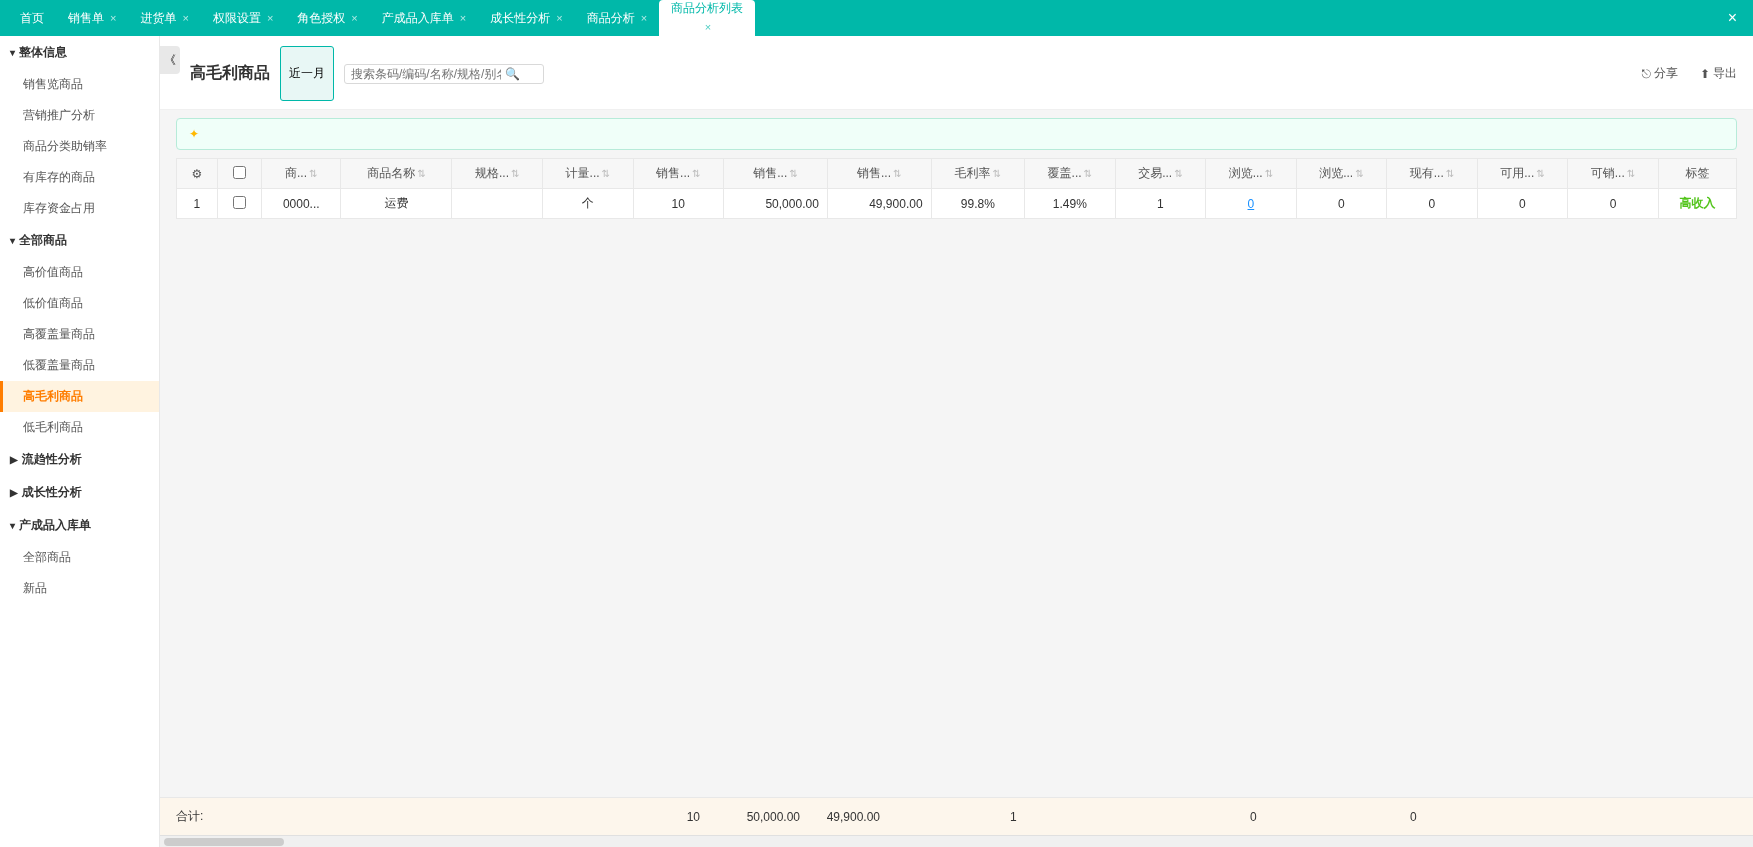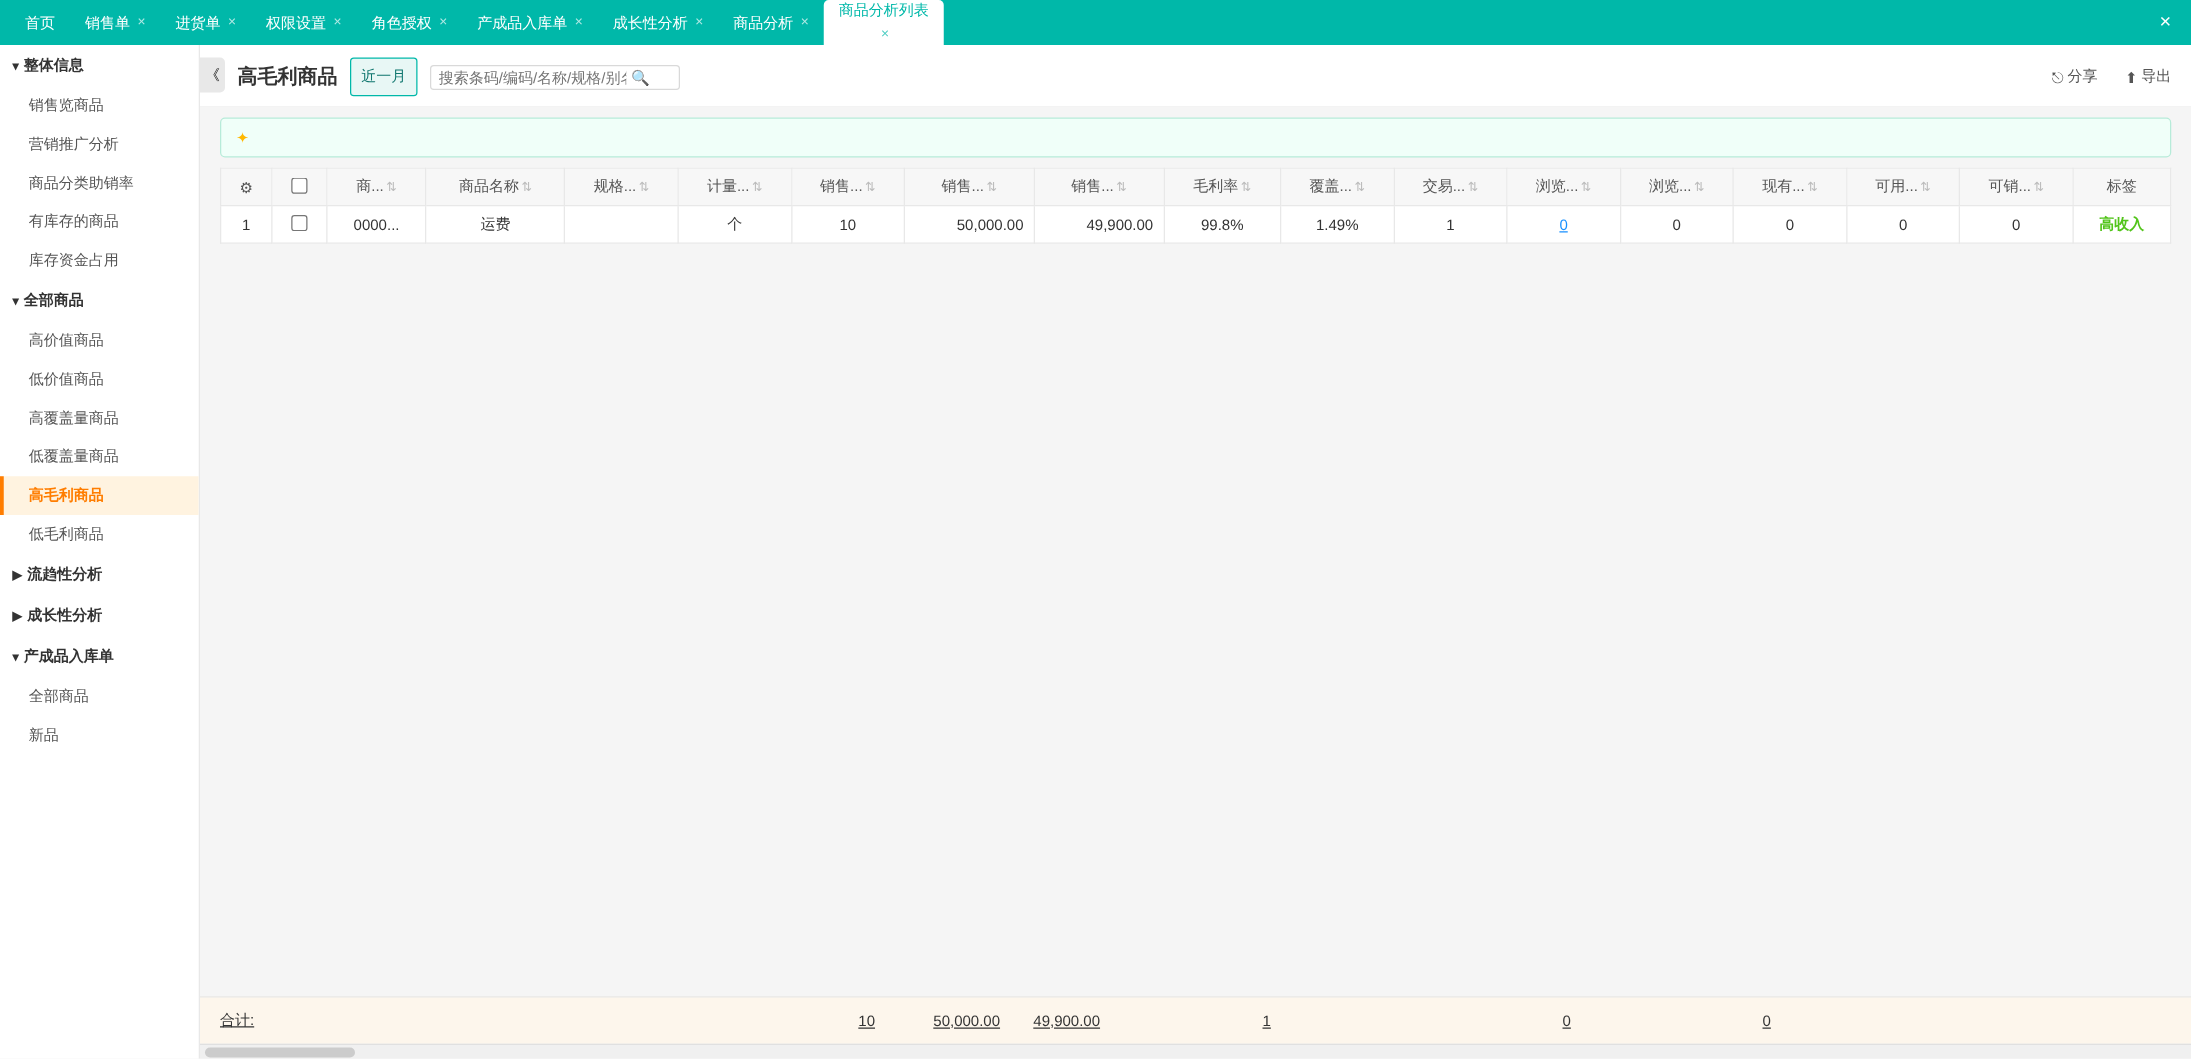--- a/index.html
+++ b/index.html
@@ -60,8 +60,8 @@
     }
     .content-title { font-size: 16px; font-weight: bold; color: #333; }
     .filter-btn {
-      background: #e8f7f5; color: #0f766e; border: 1px solid #00b8a9;
-      padding: 6px 8px; border-radius: 3px; cursor: pointer; font-size: 12px;
+      background: #e8f7f5; color: #000000; border: 1px solid #00b8a9;
+      padding: 18px 8px; border-radius: 3px; cursor: pointer; font-size: 12px;
     }
     .search-box {
       display: flex; align-items: center; border: 1px solid #d9d9d9;

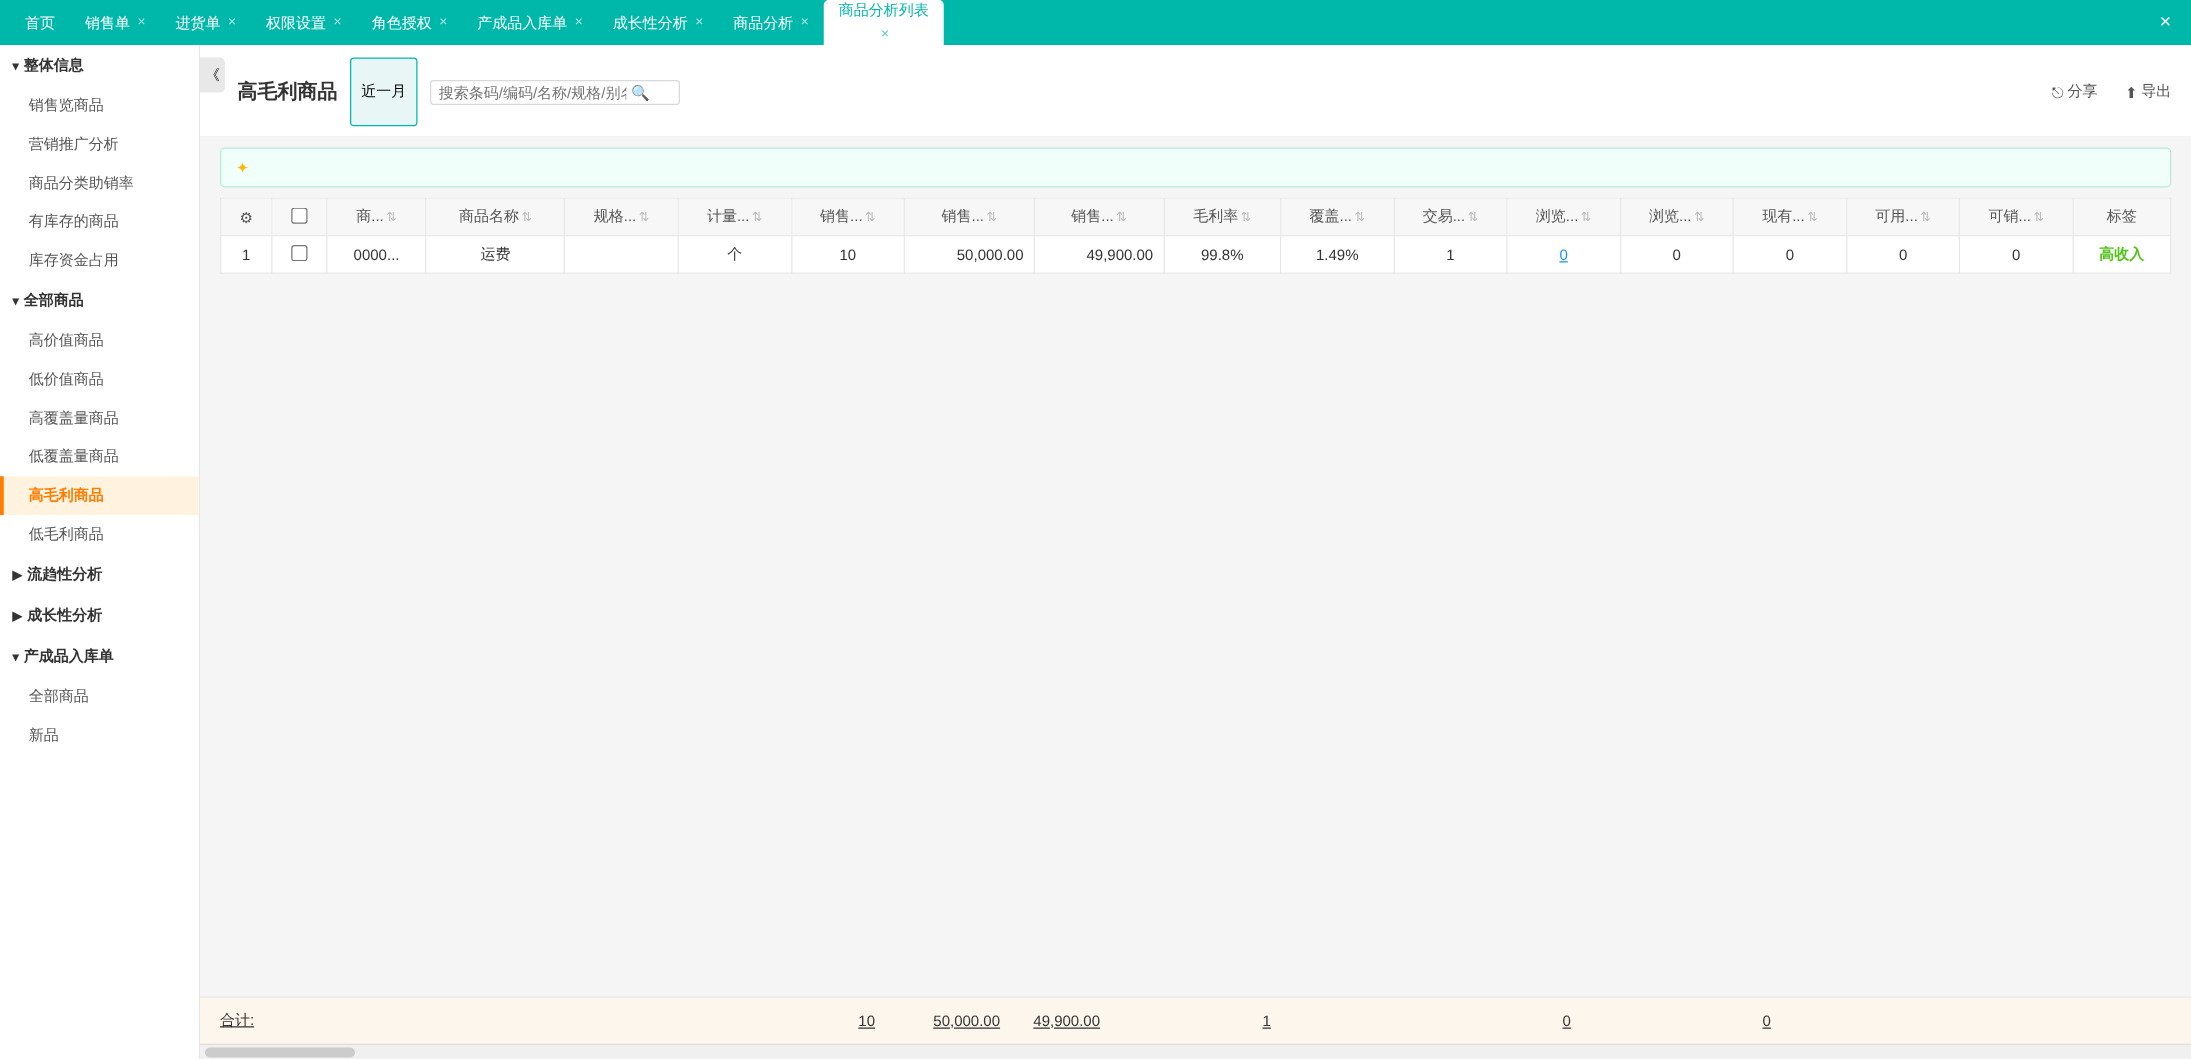--- a/index.html
+++ b/index.html
@@ -106,7 +106,7 @@
     .table-footer {
       background: #fdf6ec; border-top: 1px solid #e8e8e8;
       display: flex; align-items: center; padding: 8px 16px;
-      font-size: 12px; color: #333; height: 38px; text-decoration: underline;
+      font-size: 12px; color: #333; height: 38px;
     }
     .footer-label { margin-right: 20px; }
     .footer-cells { display: flex; gap: 0; flex: 1; }

